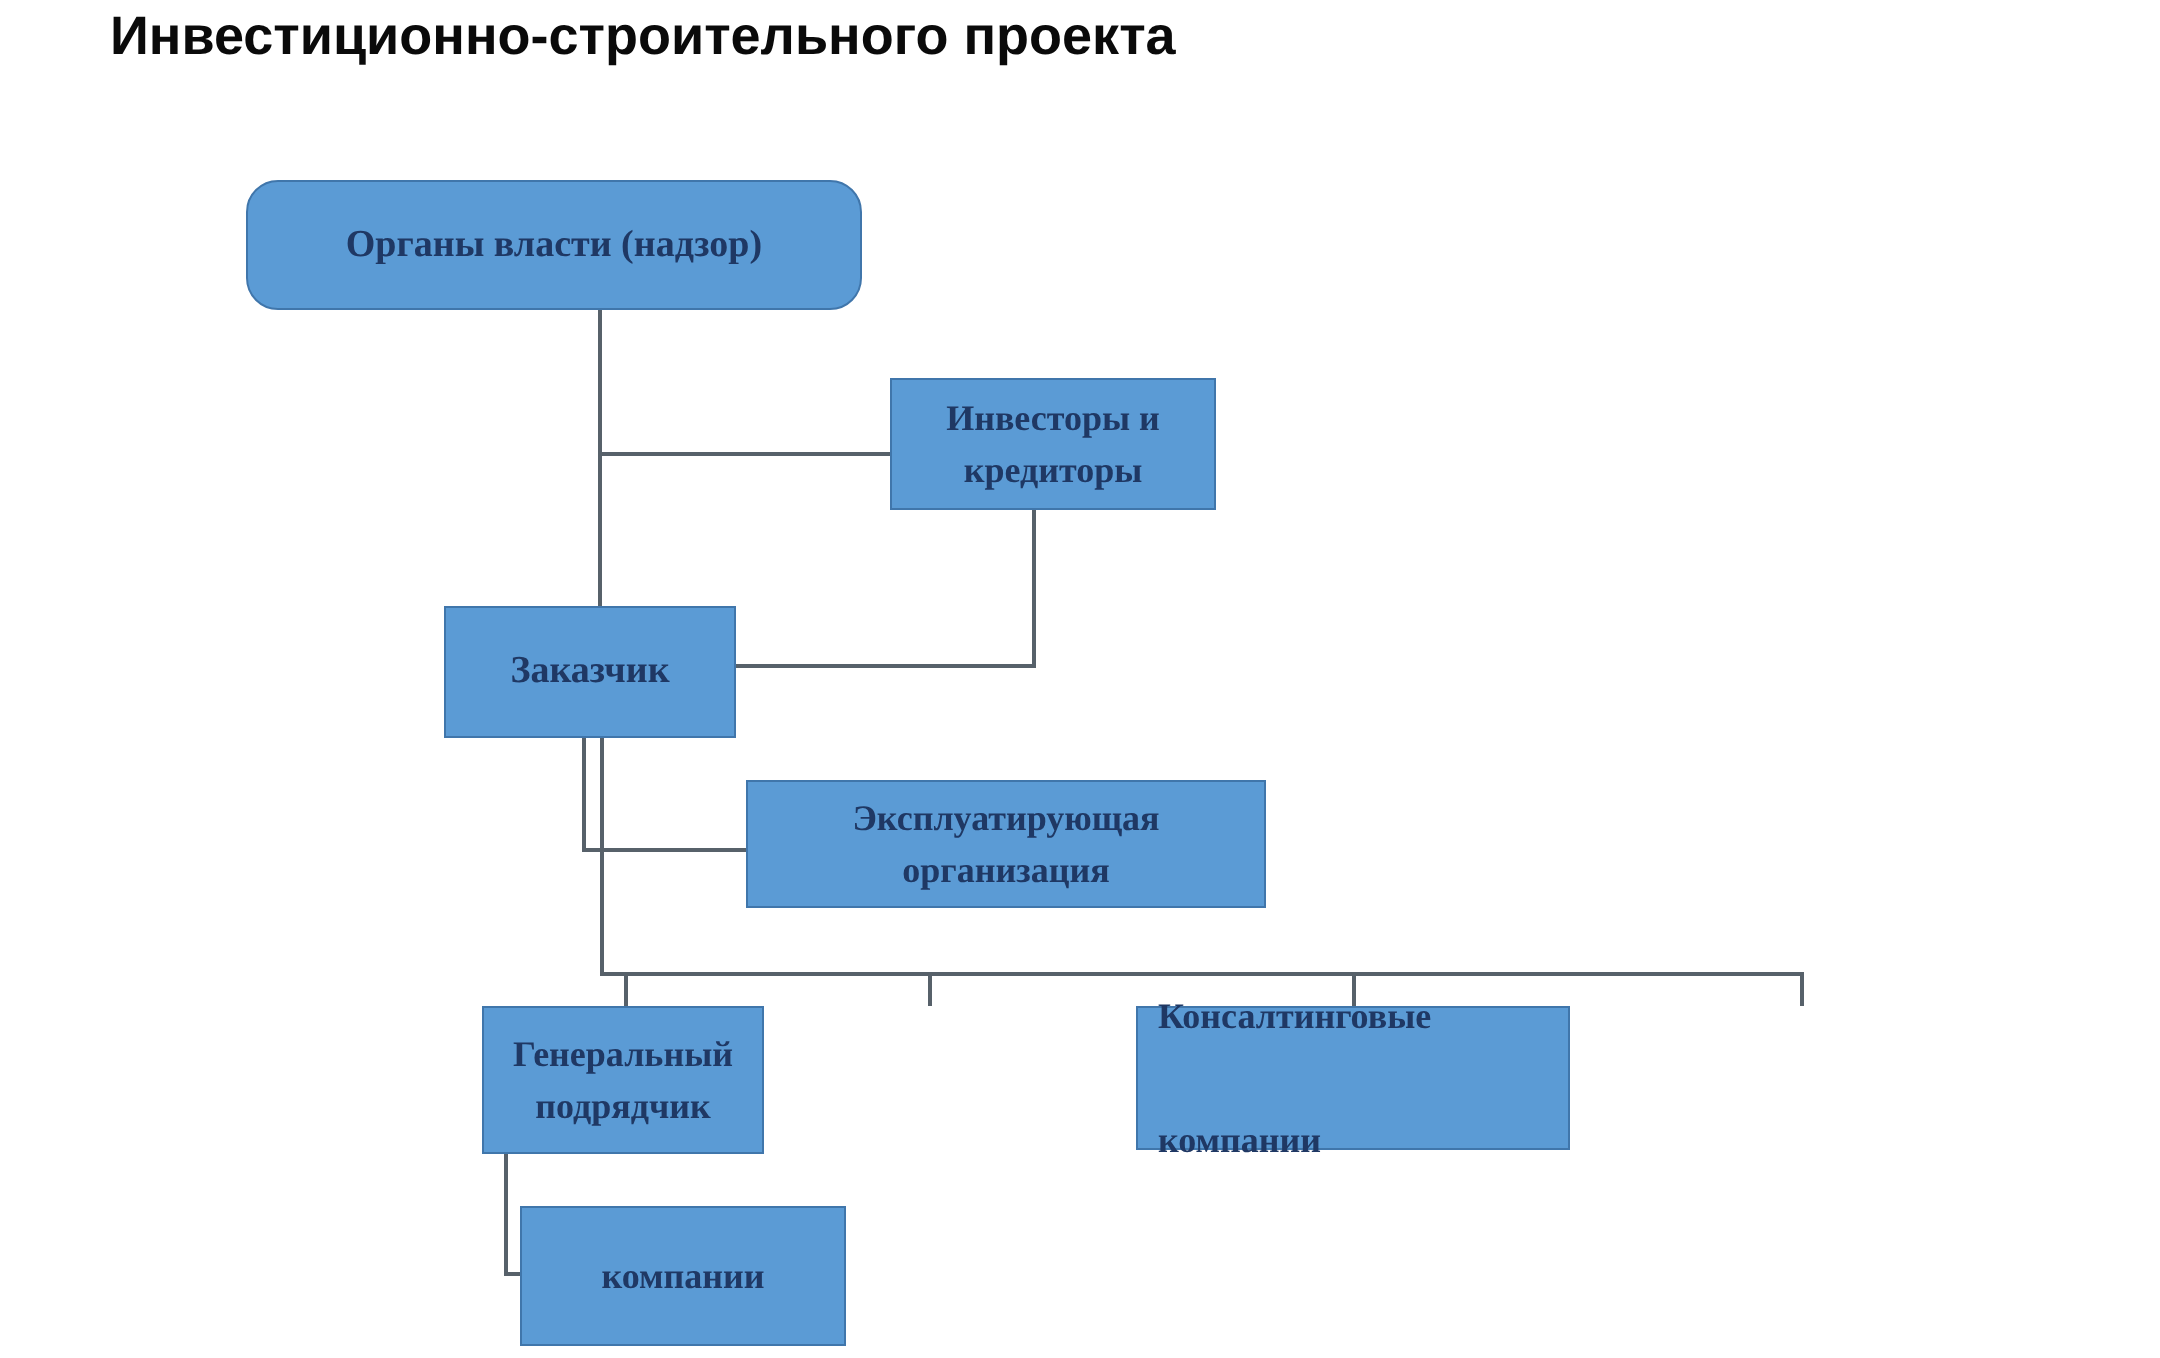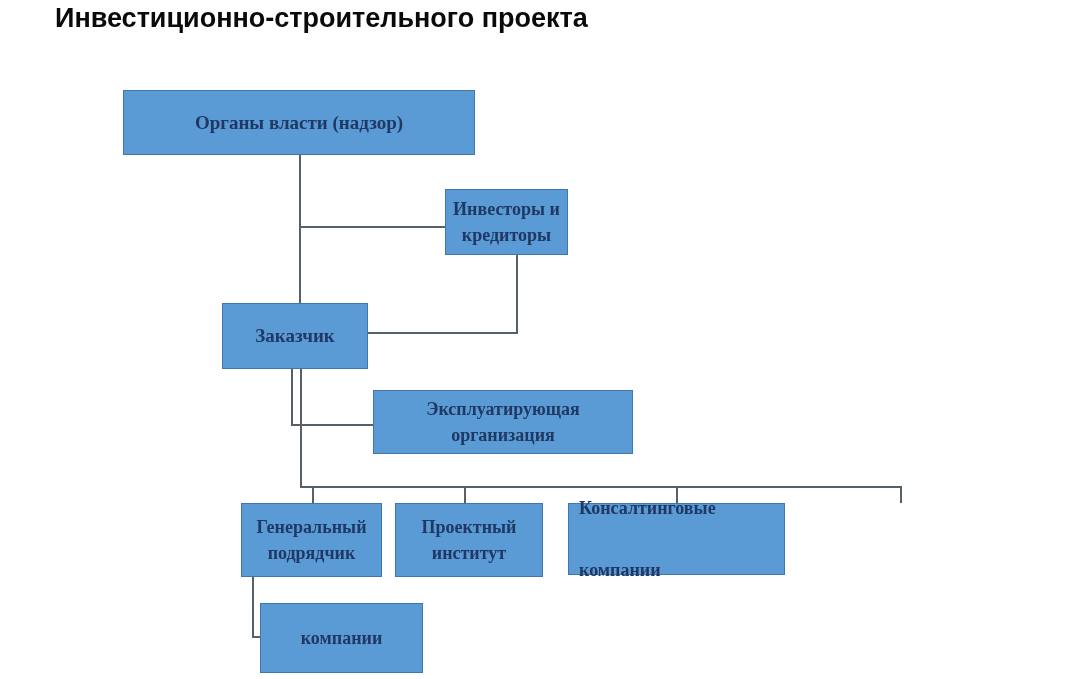--- a/index.html
+++ b/index.html
@@ -46,7 +46,7 @@
   }
   .node .bx-line { display: block; }
 
-  .node-authorities { left: 123px; top: 90px;  width: 352px; height: 65px; font-size: 19px; }
+  .node-authorities { left: 123px; top: 90px;  width: 308px; height: 65px; font-size: 19px; border-radius: 16px; }
   .node-investors   { left: 445px; top: 189px; width: 123px; height: 66px; }
   .node-client      { left: 222px; top: 303px; width: 146px; height: 66px; font-size: 19px; }
   .node-operator    { left: 373px; top: 390px; width: 260px; height: 64px; }

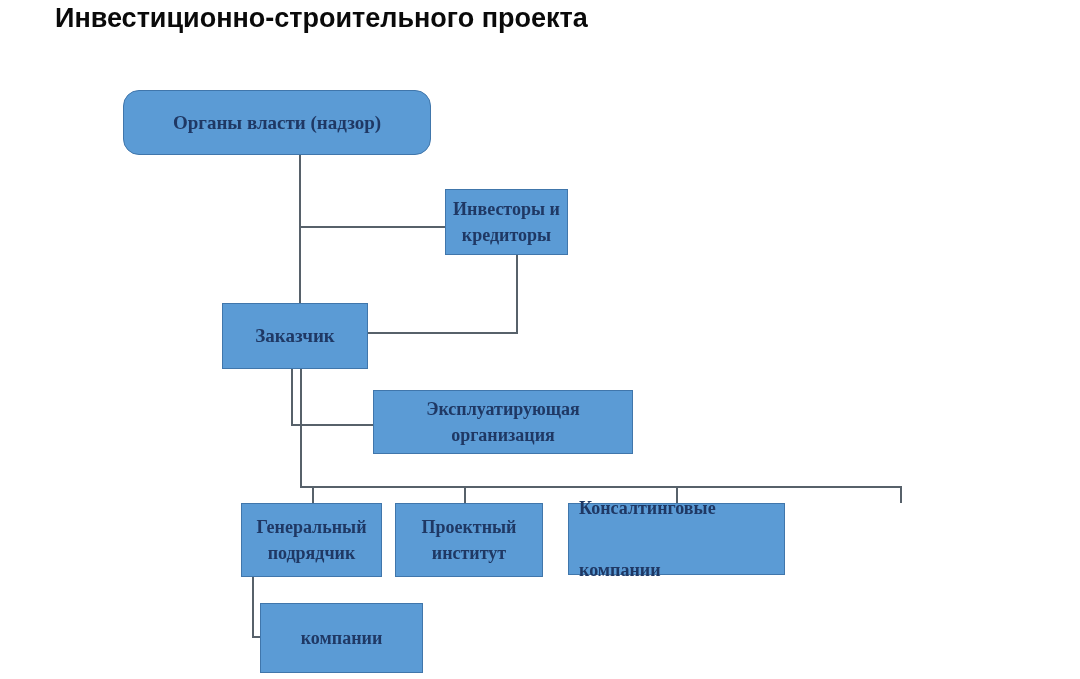--- a/index.html
+++ b/index.html
@@ -47,7 +47,7 @@
   .node .bx-line { display: block; }
 
   .node-authorities { left: 123px; top: 90px;  width: 308px; height: 65px; font-size: 19px; border-radius: 16px; }
-  .node-investors   { left: 445px; top: 189px; width: 123px; height: 66px; }
+  .node-investors   { left: 445px; top: 189px; width: 163px; height: 66px; }
   .node-client      { left: 222px; top: 303px; width: 146px; height: 66px; font-size: 19px; }
   .node-operator    { left: 373px; top: 390px; width: 260px; height: 64px; }
   .node-general-contractor { left: 241px; top: 503px; width: 141px; height: 74px; }

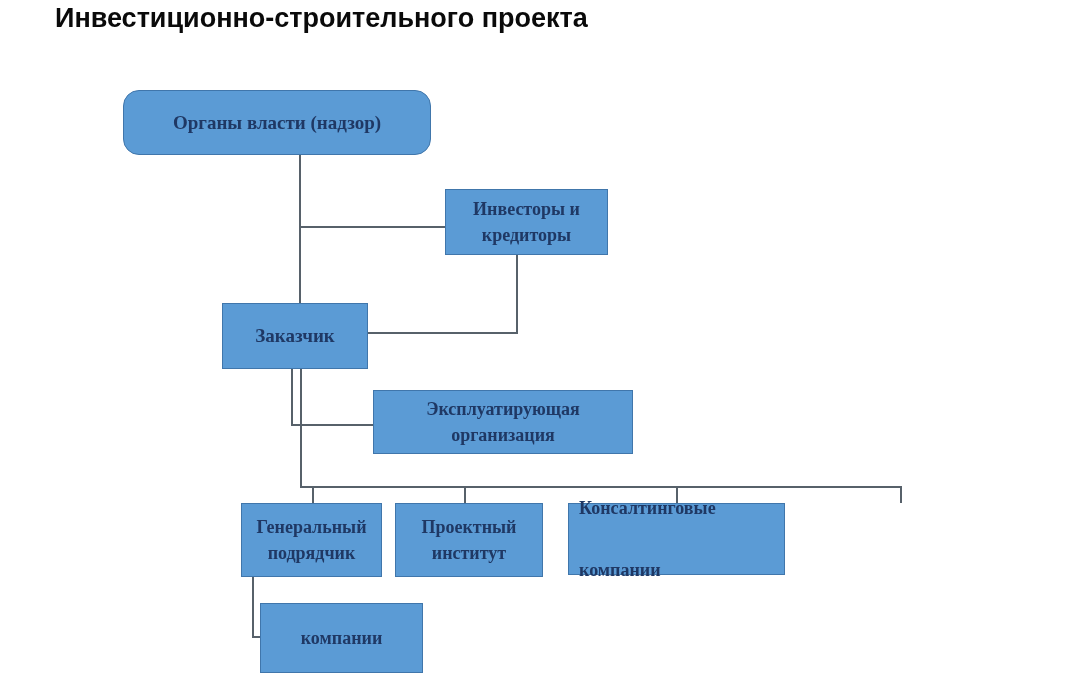--- a/index.html
+++ b/index.html
@@ -127,10 +127,6 @@
     <span class="bx-line">подрядчик</span>
   </div>
 
-  <div class="node node-design-institute">
-    <span class="bx-line">Проектный</span>
-    <span class="bx-line">институт</span>
-  </div>
 
   <div class="node node-consulting">
     <span class="bx-line">Консалтинговые</span>

